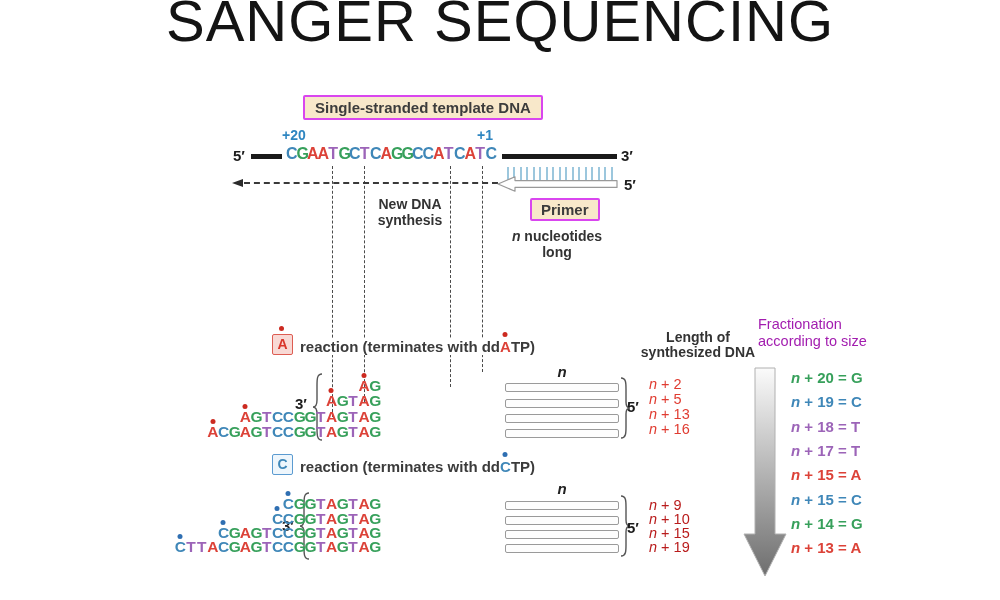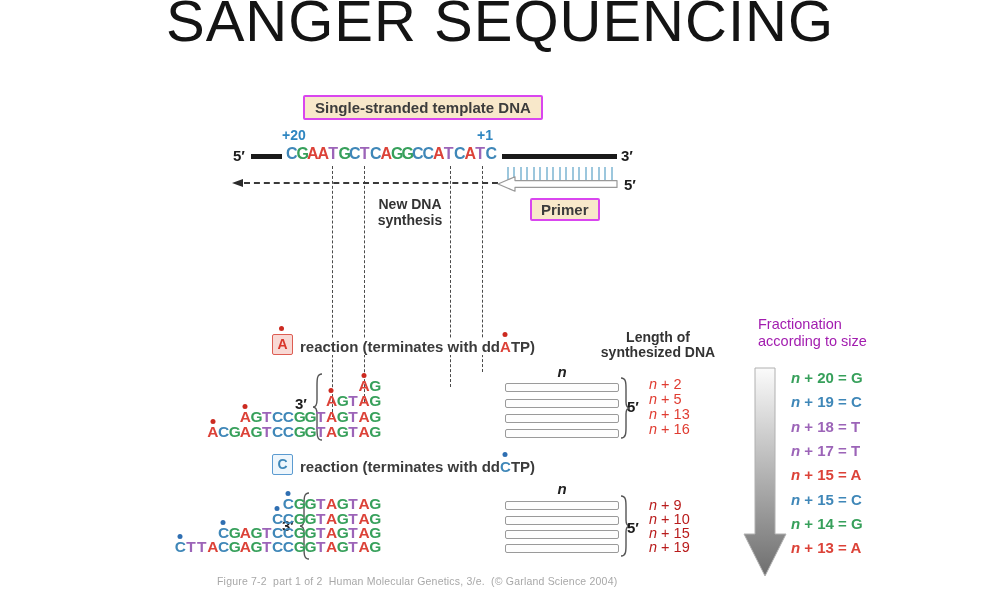--- a/index.html
+++ b/index.html
@@ -106,6 +106,10 @@
   </div>
 
   <div class="abs tanbox" style="left:530px;top:198px;padding:1px 9px;">Primer</div>
+  <div class="abs blocklbl" style="left:494px;top:228px;width:126px;">
+    <div><i>n</i><span> nucleotides</span></div>
+    <div>long</div>
+  </div>
 
   <div class="abs blocklbl" style="left:588px;top:330px;width:140px;line-height:15px;">
     <div>Length of</div>

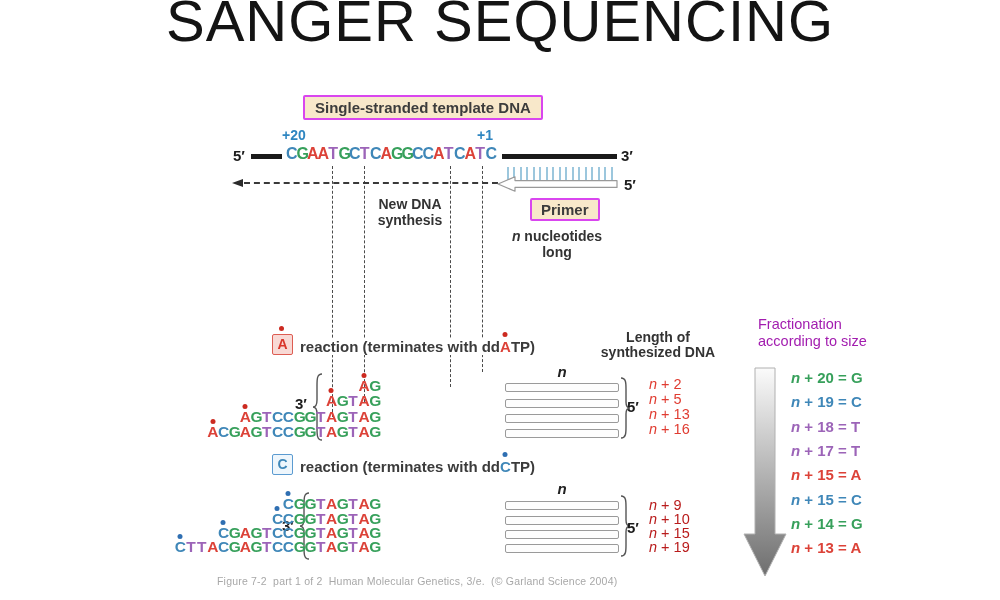--- a/index.html
+++ b/index.html
@@ -111,7 +111,7 @@
     <div>long</div>
   </div>
 
-  <div class="abs blocklbl" style="left:588px;top:330px;width:140px;line-height:15px;">
+  <div class="abs blocklbl" style="left:628px;top:330px;width:140px;line-height:15px;">
     <div>Length of</div>
     <div>synthesized DNA</div>
   </div>

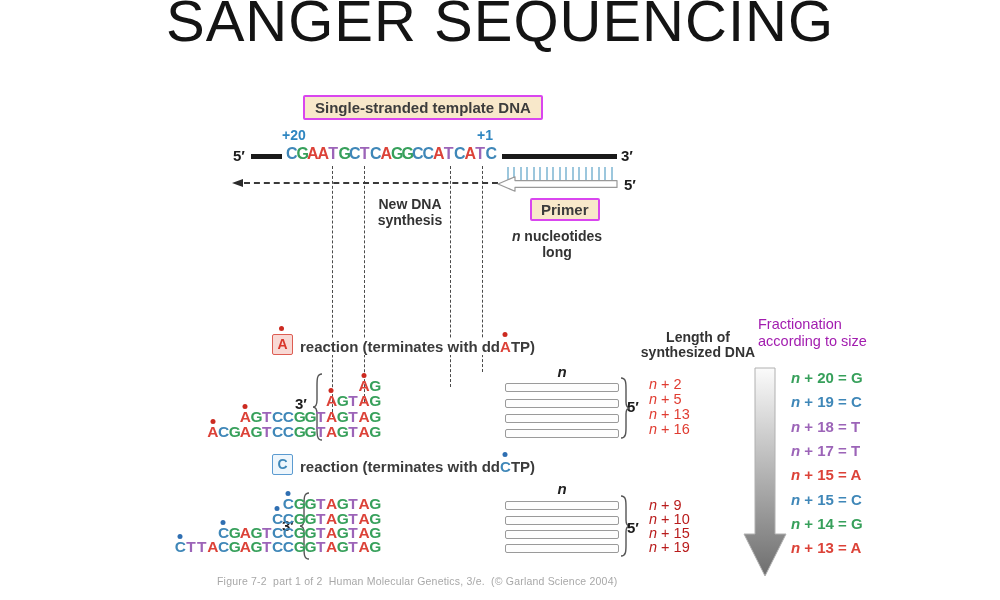--- a/index.html
+++ b/index.html
@@ -299,7 +299,6 @@
   <div class="abs fritem base-G" style="left:791px;top:515px;"><i>n</i><span> + 14 = G</span></div>
   <div class="abs fritem base-A" style="left:791px;top:539px;"><i>n</i><span> + 13 = A</span></div>
 
-  <div class="abs caption" style="left:217px;top:575px;">Figure 7-2  part 1 of 2  Human Molecular Genetics, 3/e.  (© Garland Science 2004)</div>
 
 </div>
 

